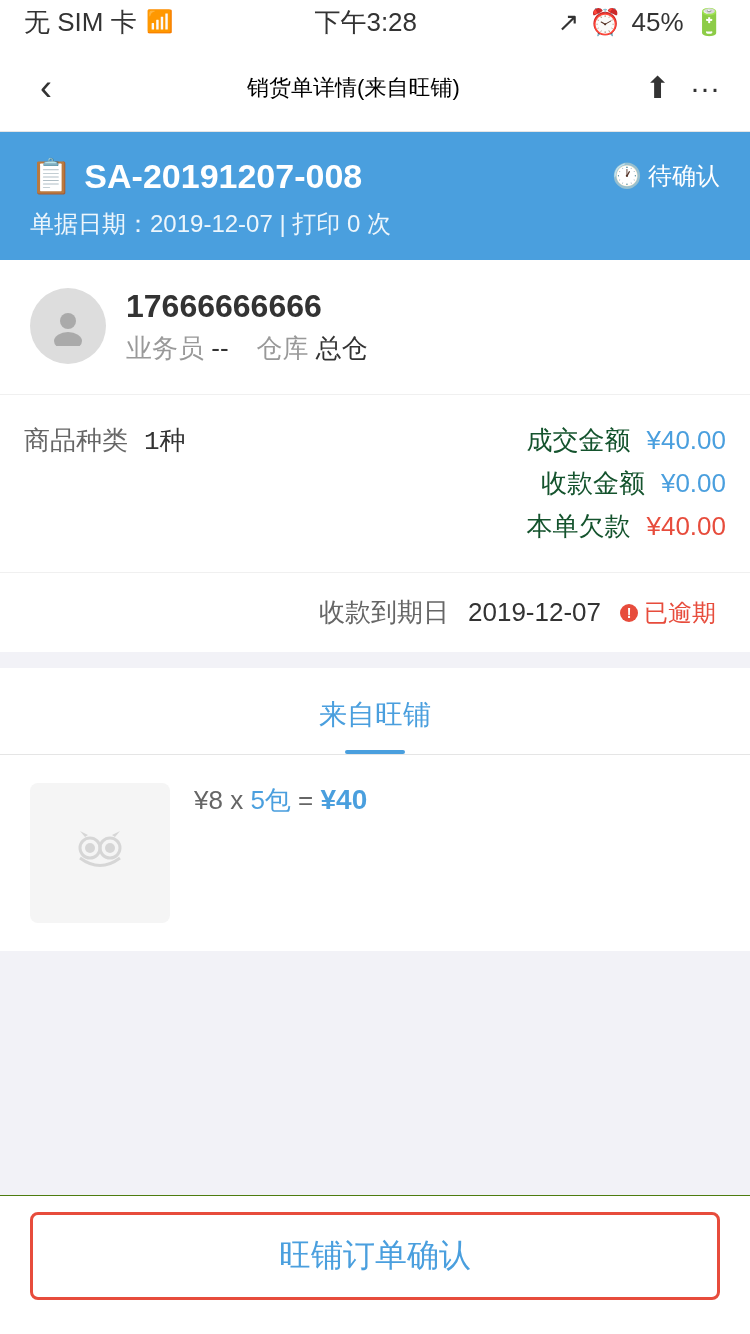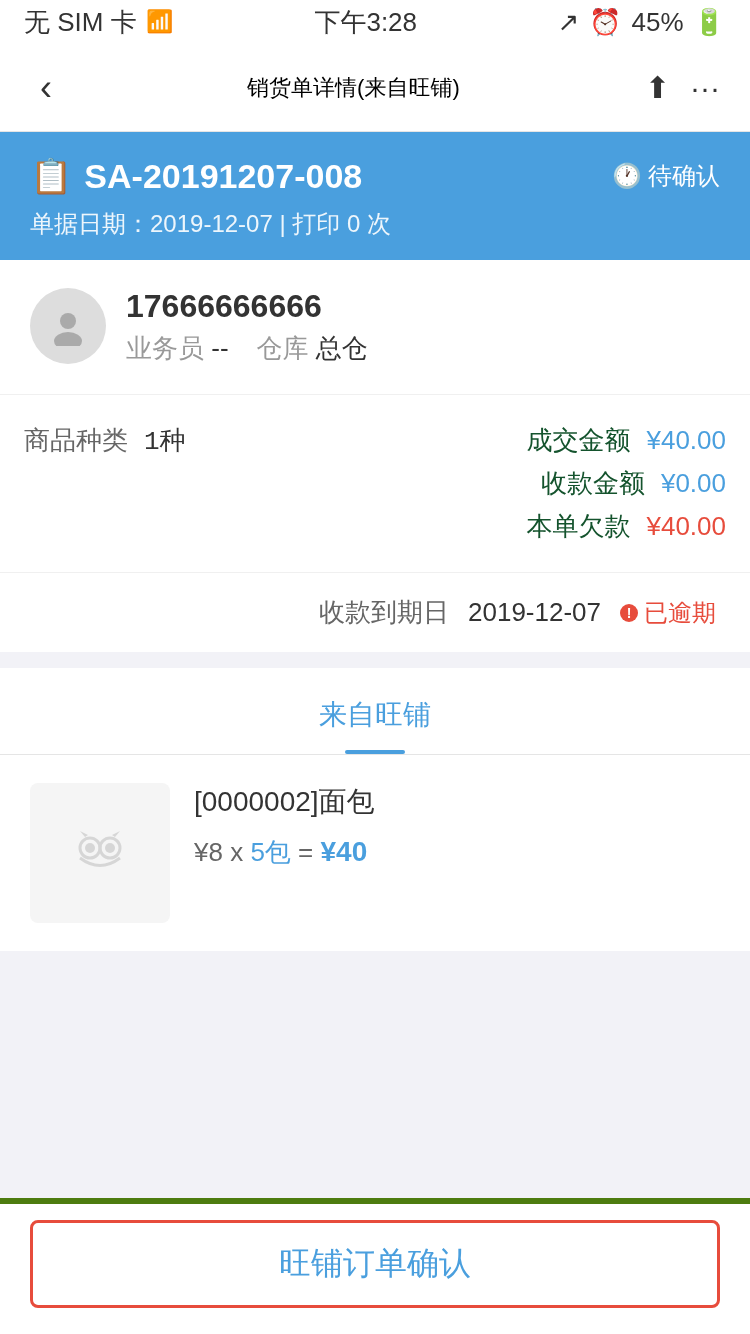--- a/index.html
+++ b/index.html
@@ -425,7 +425,6 @@
       </svg>
     </div>
     <div class="product-details">
-      <div class="product-name">[0000002]面包</div>
       <div class="product-price">
         <span>¥8</span>
         <span> x </span>

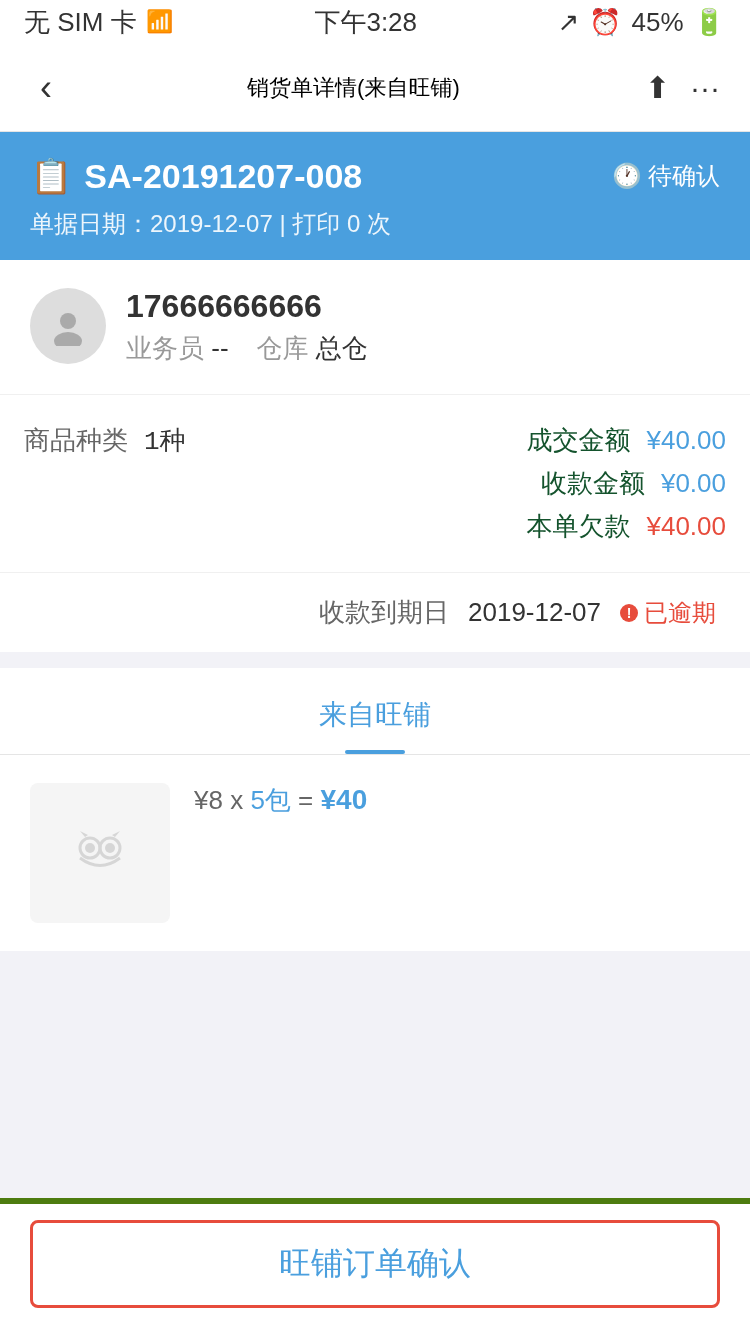--- a/index.html
+++ b/index.html
@@ -289,8 +289,8 @@
       left: 0;
       width: 750px;
       background: #fff;
-      padding: 16px 30px 26px;
-      border-top: 6px solid #4d7c0f;
+      padding: 16px 30px 34px;
+      border-top: 1px solid #4d7c0f;
     }
     .confirm-button {
       width: 100%;

